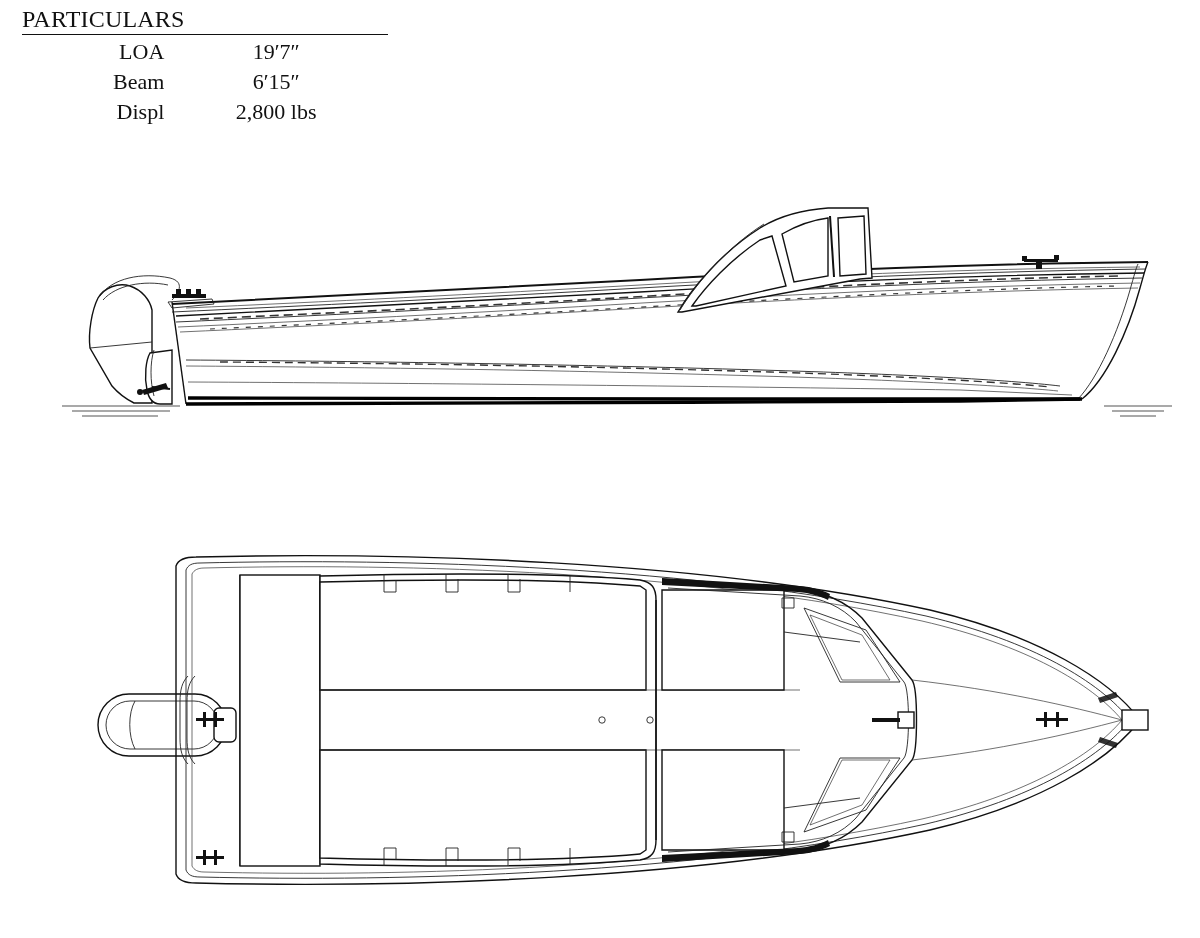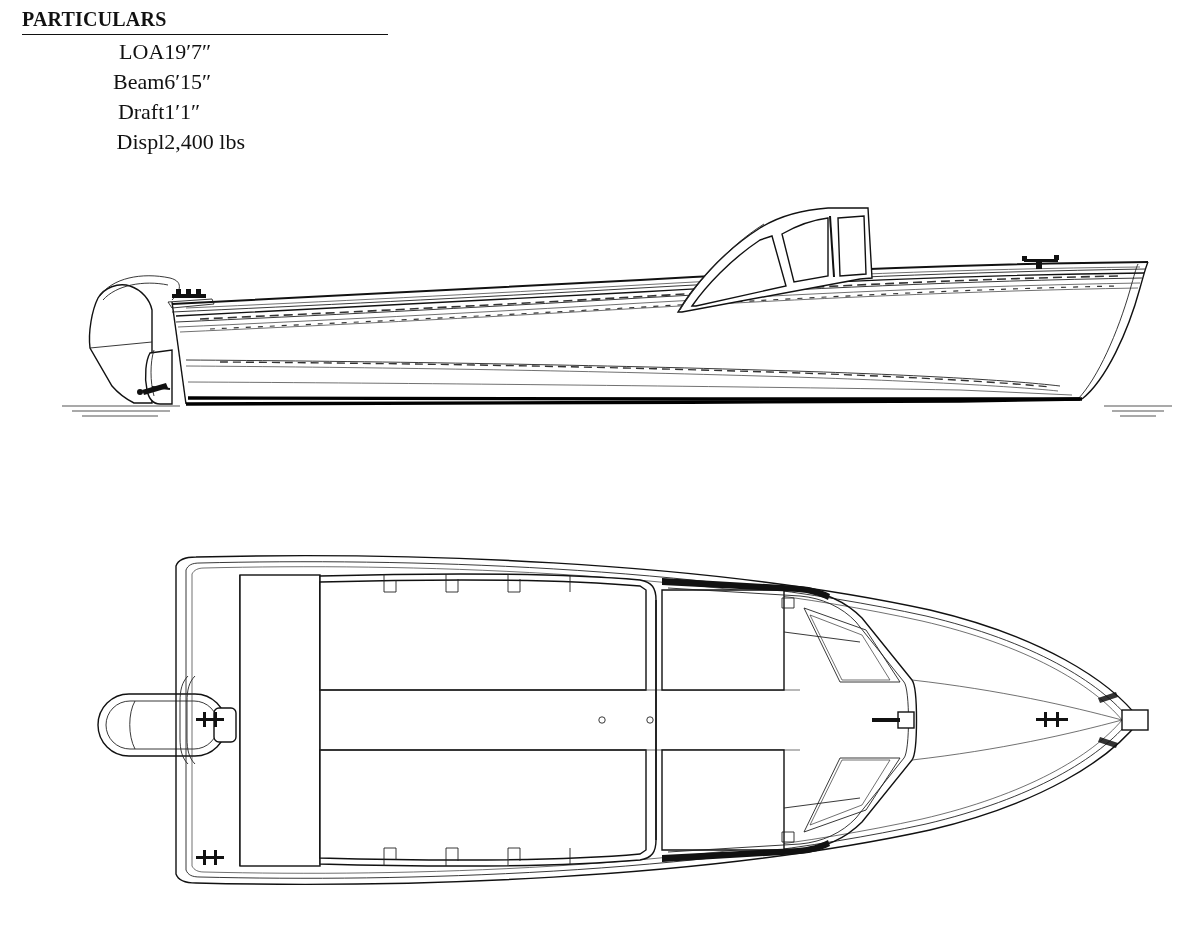--- a/index.html
+++ b/index.html
@@ -25,10 +25,10 @@
     width: 366px;
   }
   #particulars-title {
-    font-size: 20px;
+    font-size: 24px;
     line-height: 27px;
     letter-spacing: 0.2px;
-    font-weight: 700;
+    font-weight: 400;
     font-family: "Liberation Serif", "DejaVu Serif", serif;
     white-space: nowrap;
   }

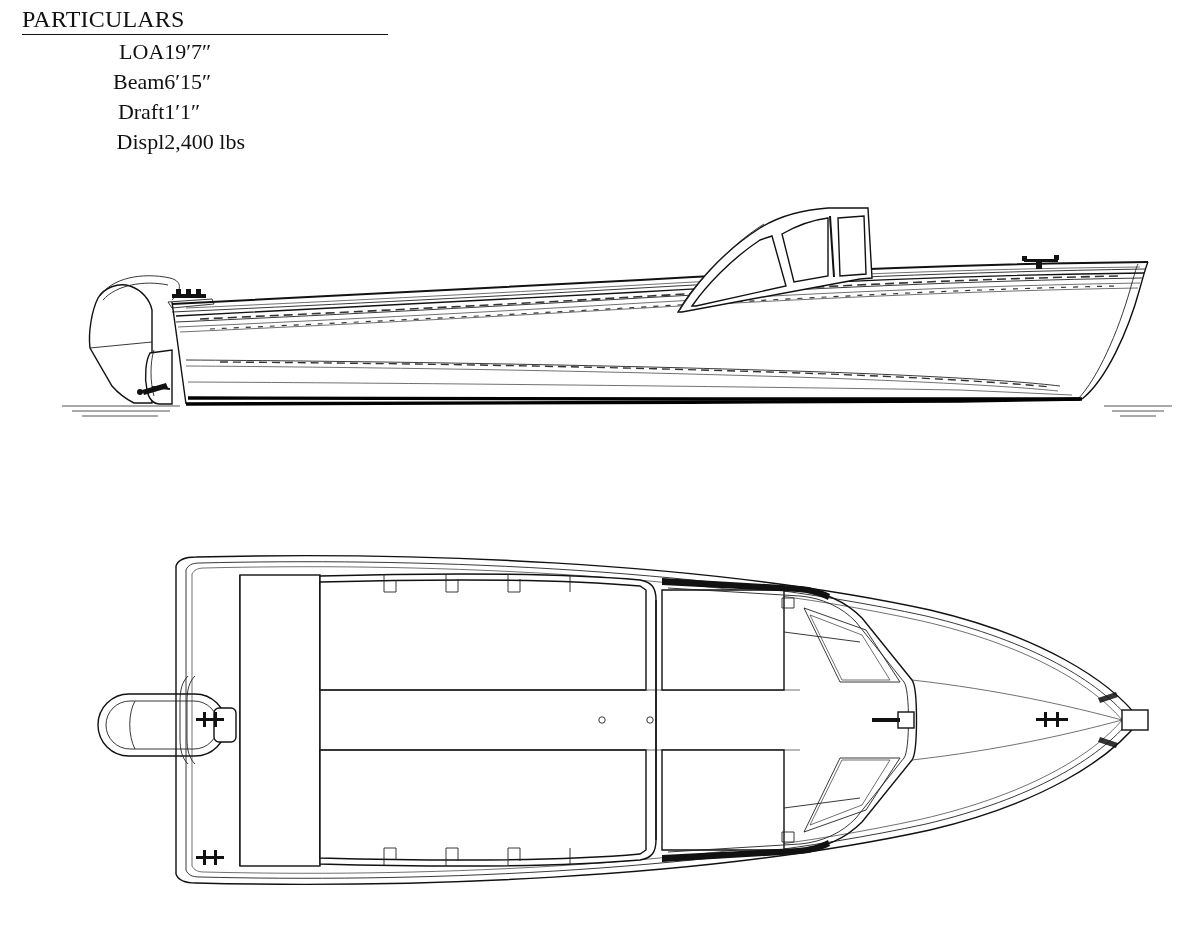--- a/index.html
+++ b/index.html
@@ -51,7 +51,7 @@
     white-space: nowrap;
   }
   td.spec-label { text-align: right; }
-  td.spec-value { text-align: left; font-family: "Liberation Serif","DejaVu Serif",serif; }
+  td.spec-value { text-align: center; font-family: "Liberation Serif","DejaVu Serif",serif; }
 
   
   #profile-view {

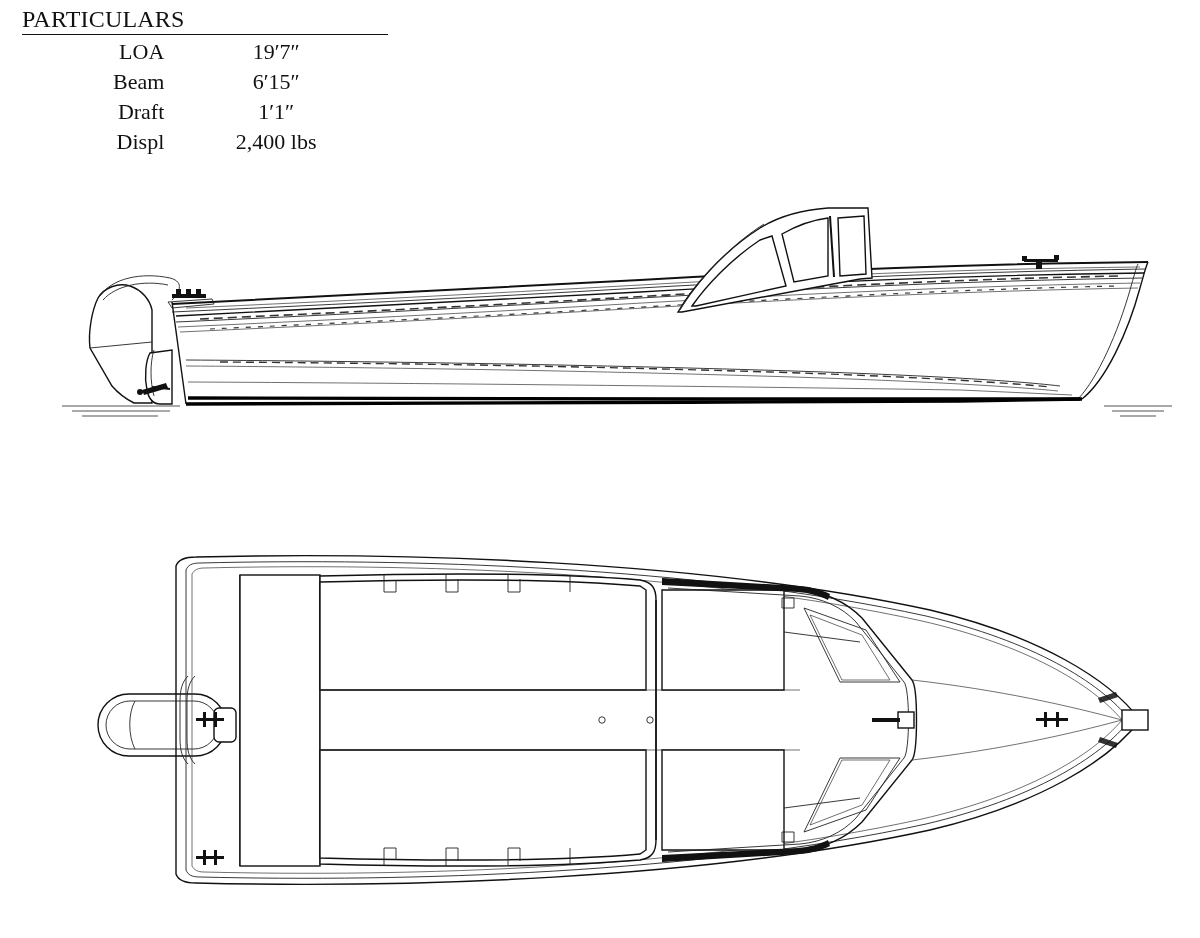--- a/index.html
+++ b/index.html
@@ -95,10 +95,6 @@
         <td class="spec-value">6′15″</td>
       </tr>
       <tr>
-        <td class="spec-label">Draft</td>
-        <td class="spec-value">1′1″</td>
-      </tr>
-      <tr>
         <td class="spec-label">Displ</td>
         <td class="spec-value">2,400 lbs</td>
       </tr>

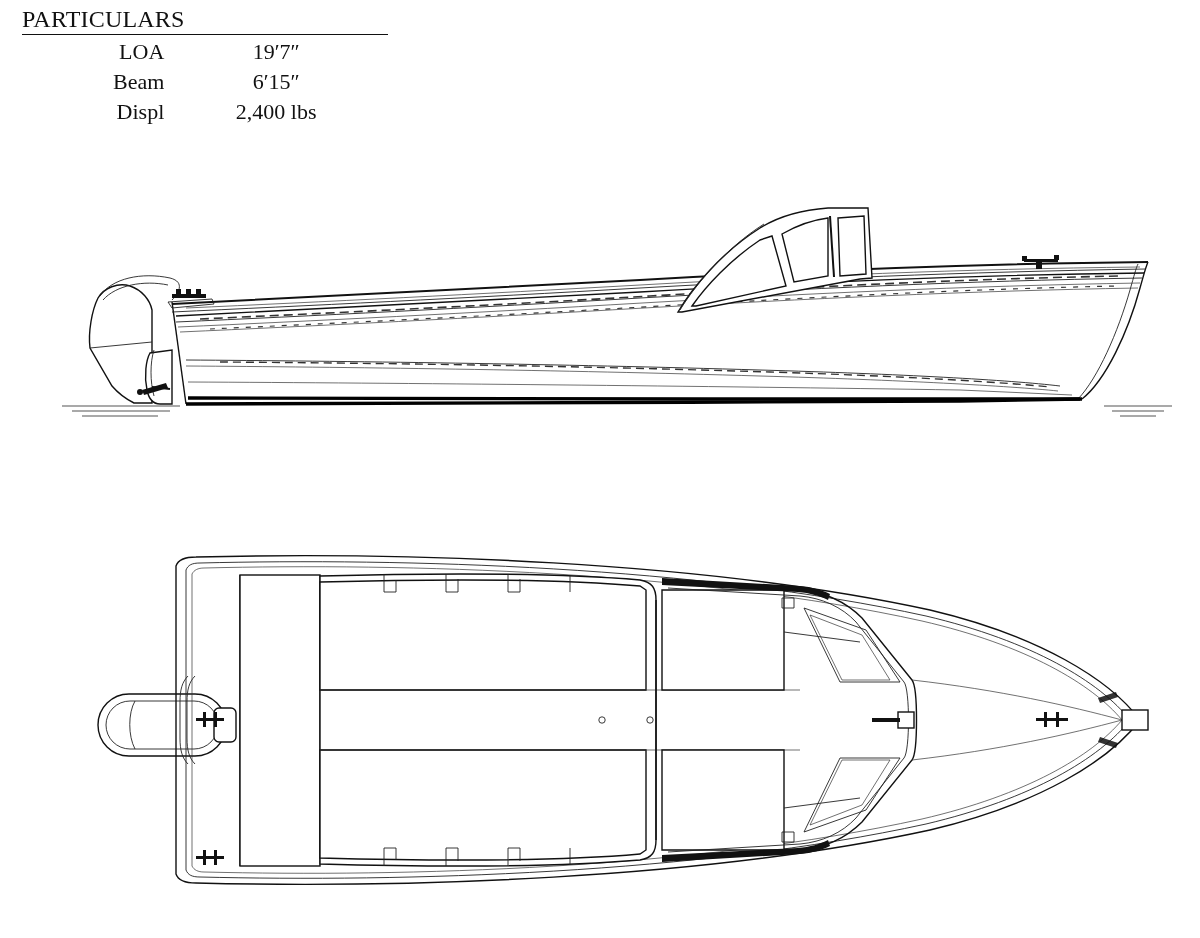--- a/index.html
+++ b/index.html
@@ -96,7 +96,7 @@
       </tr>
       <tr>
         <td class="spec-label">Displ</td>
-        <td class="spec-value">2,400 lbs</td>
+        <td class="spec-value">2,800 lbs</td>
       </tr>
     </tbody>
   </table>

